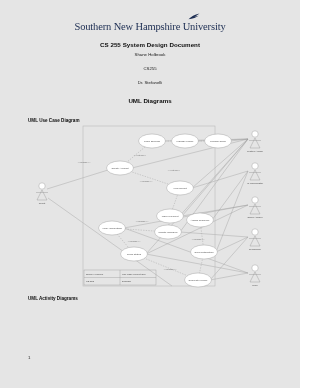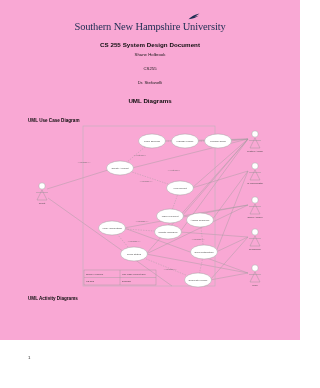--- a/index.html
+++ b/index.html
@@ -20,8 +20,8 @@
     position: absolute;
     left: 0; top: 0;
     width: 300px;
-    height: 340px;
-    background: #f9a8d4;
+    height: 388px;
+    background: #e5e5e5;
   }
 
   

